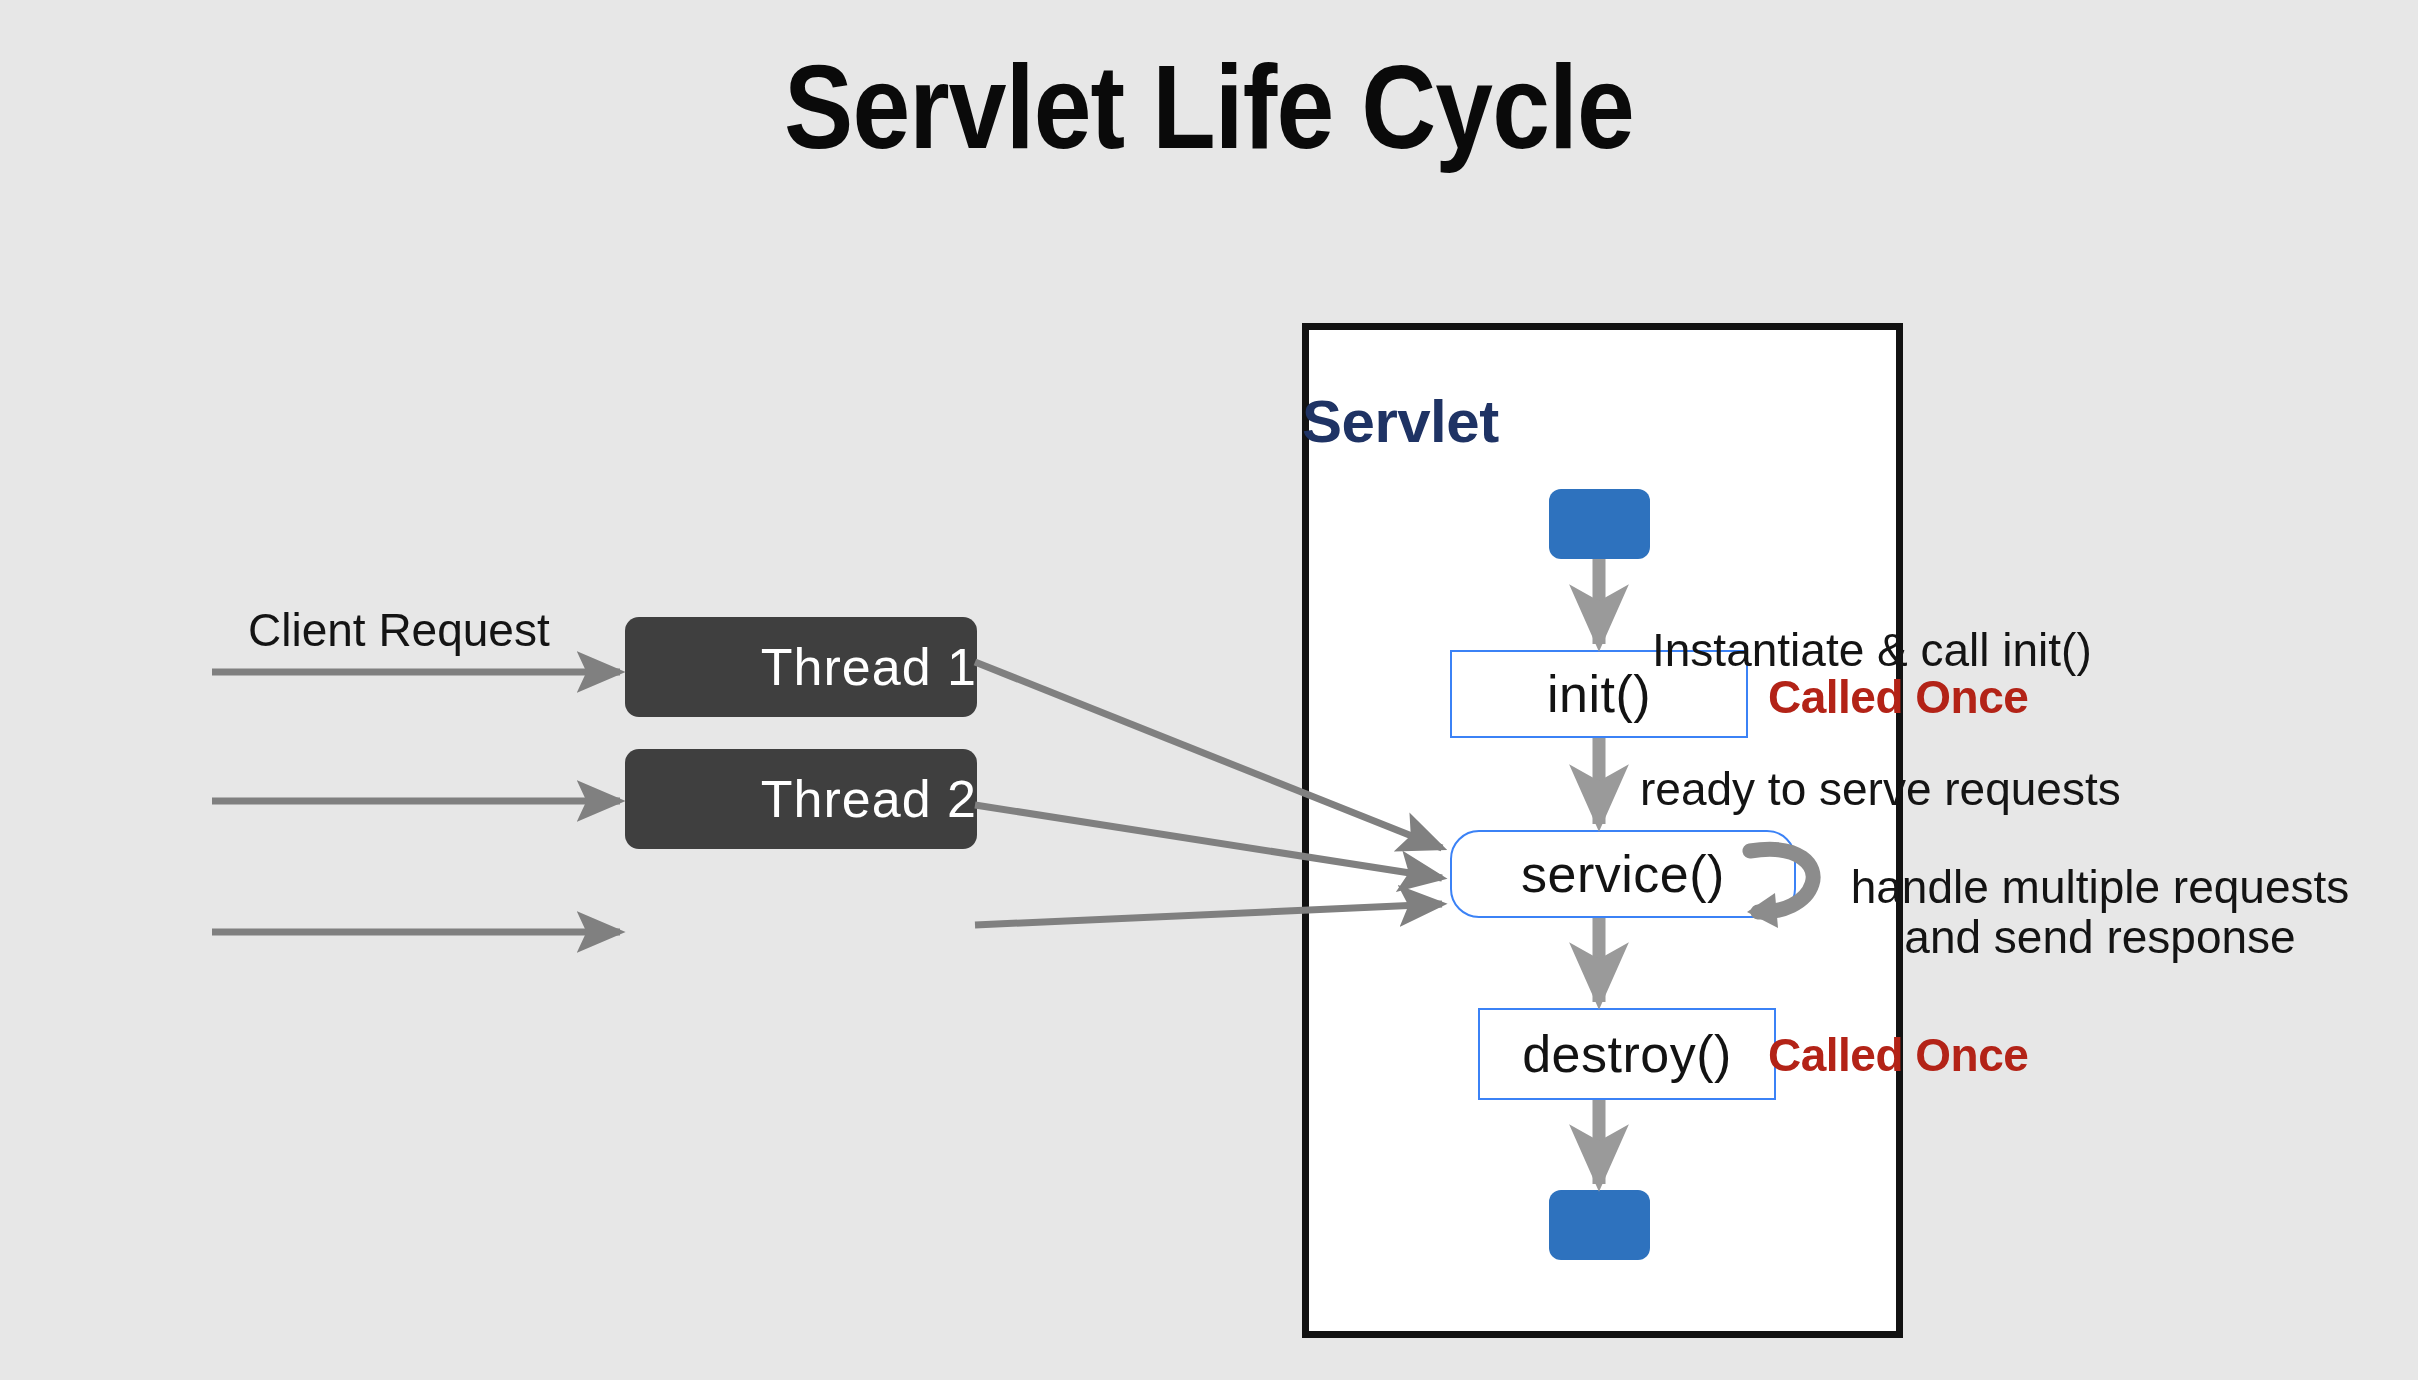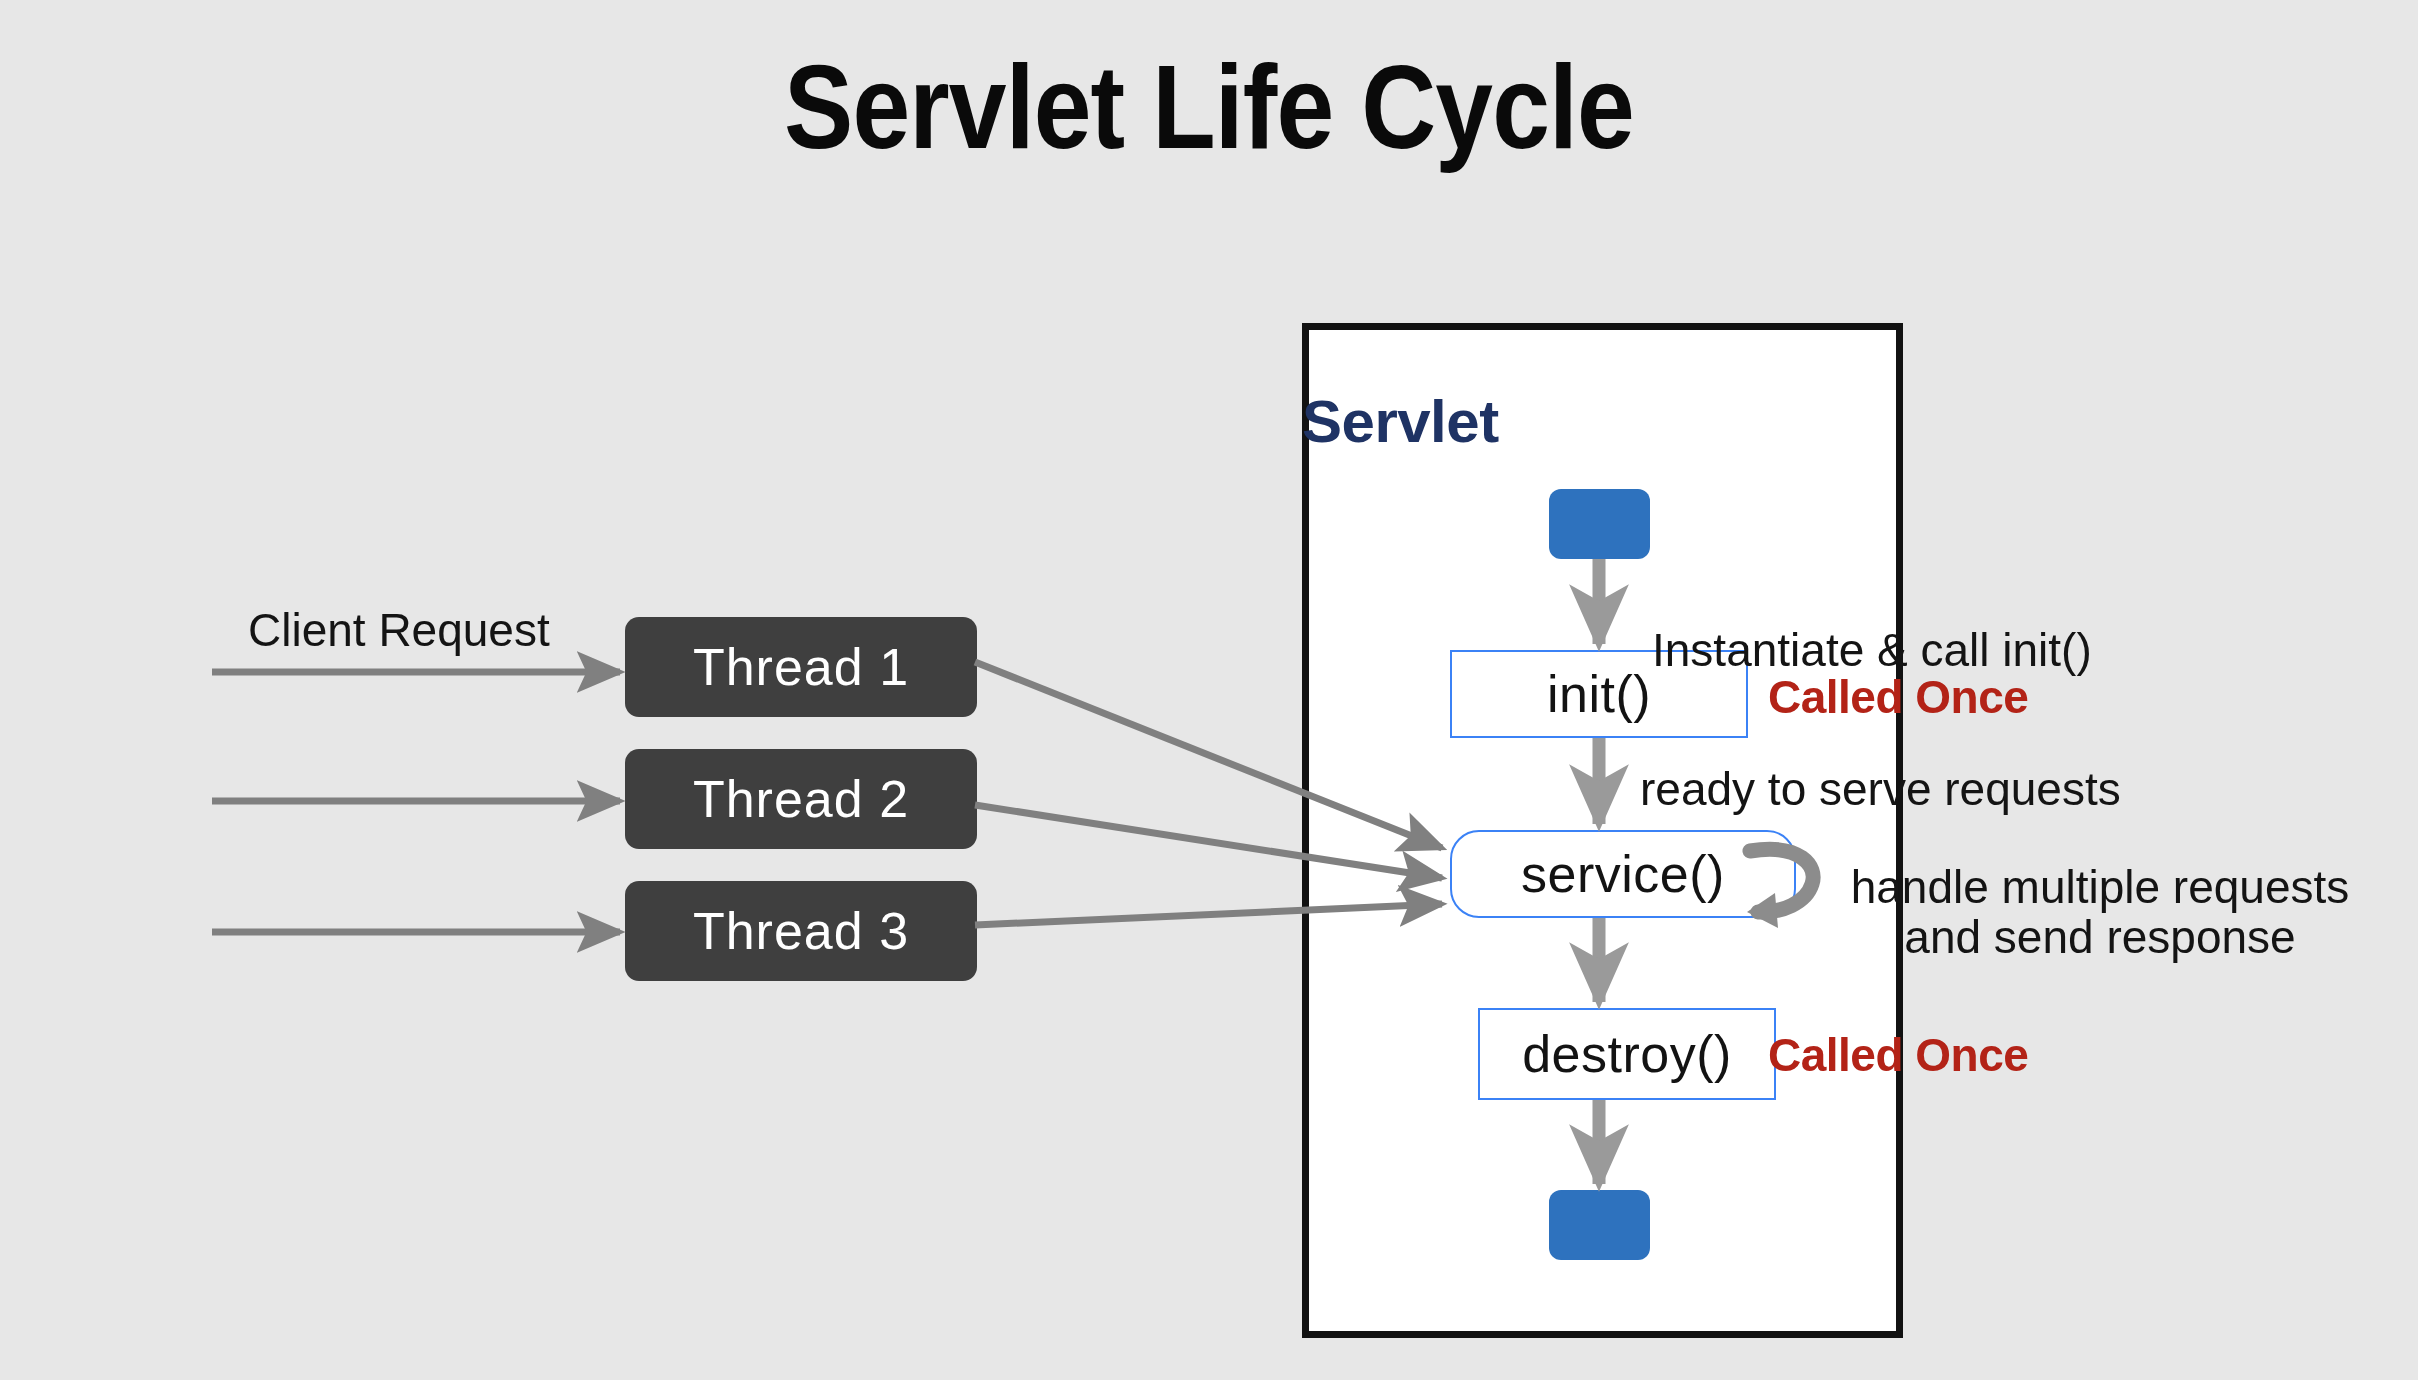--- a/index.html
+++ b/index.html
@@ -94,7 +94,7 @@
     border-radius: 14px;
     display: flex;
     align-items: center;
-    justify-content: center;
+    justify-content: flex-end;
     color: #ffffff;
     font-size: 52px;
     font-weight: 300;

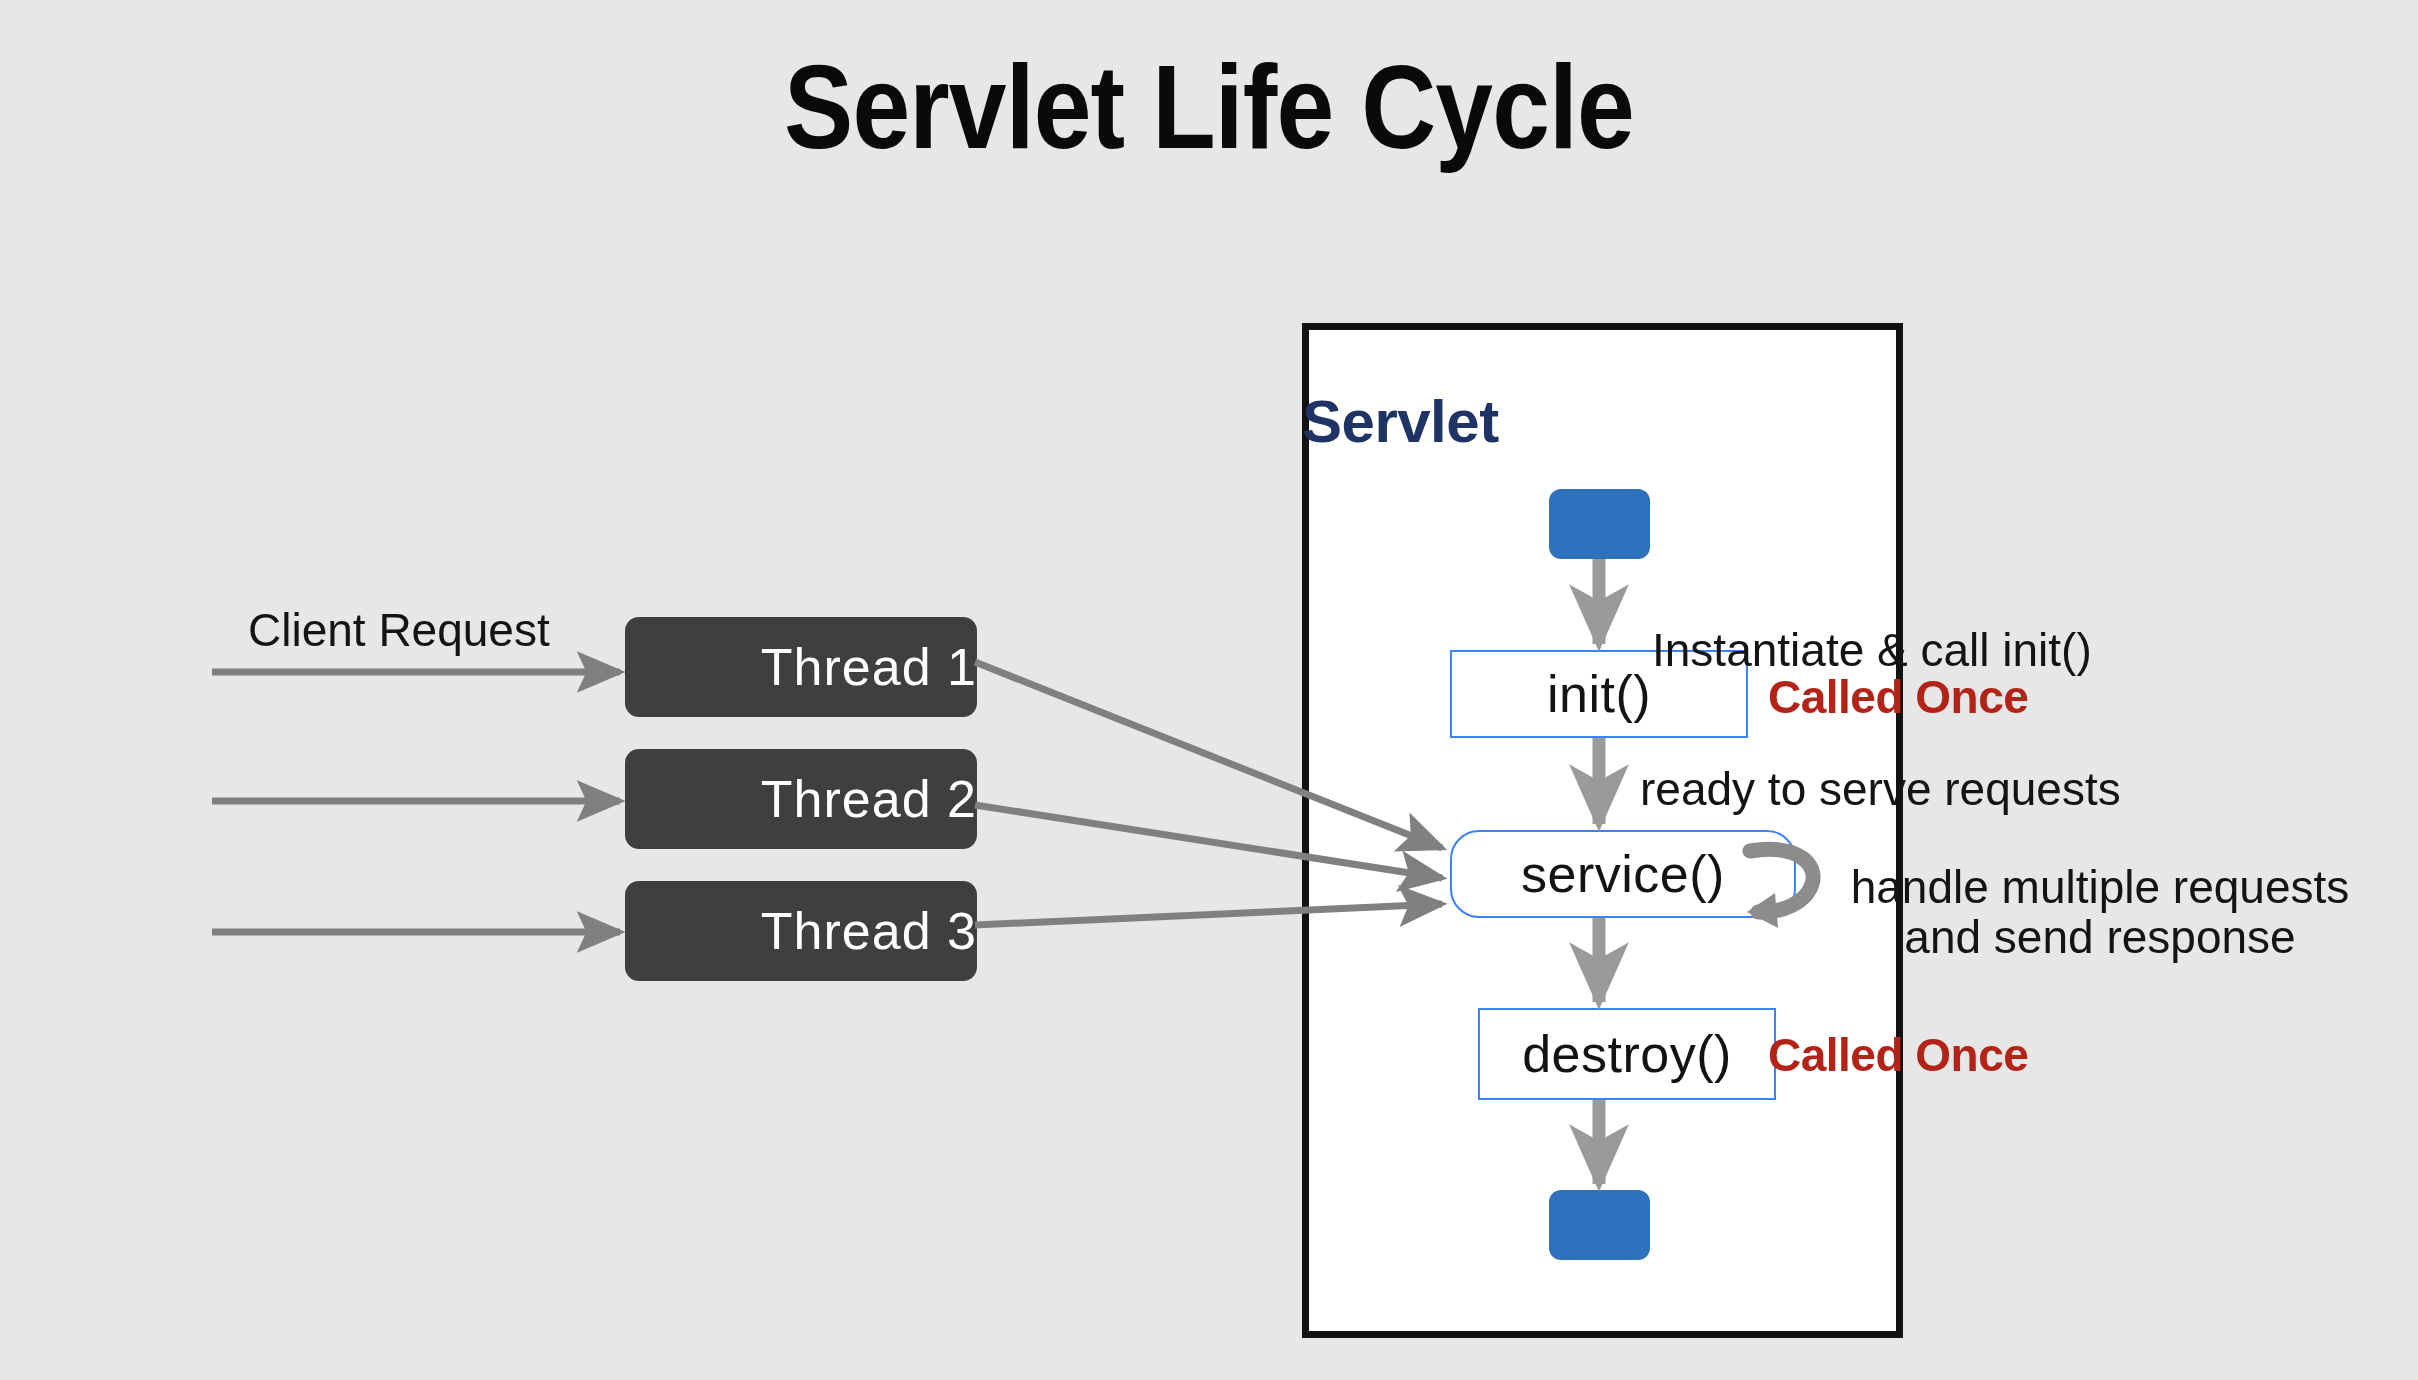--- a/index.html
+++ b/index.html
@@ -172,9 +172,6 @@
   <div class="thread-box" id="thread-box-2">
     <span>Thread 2</span>
   </div>
-  <div class="thread-box" id="thread-box-3">
-    <span>Thread 3</span>
-  </div>
 
   <div id="servlet-label">Servlet</div>
 

